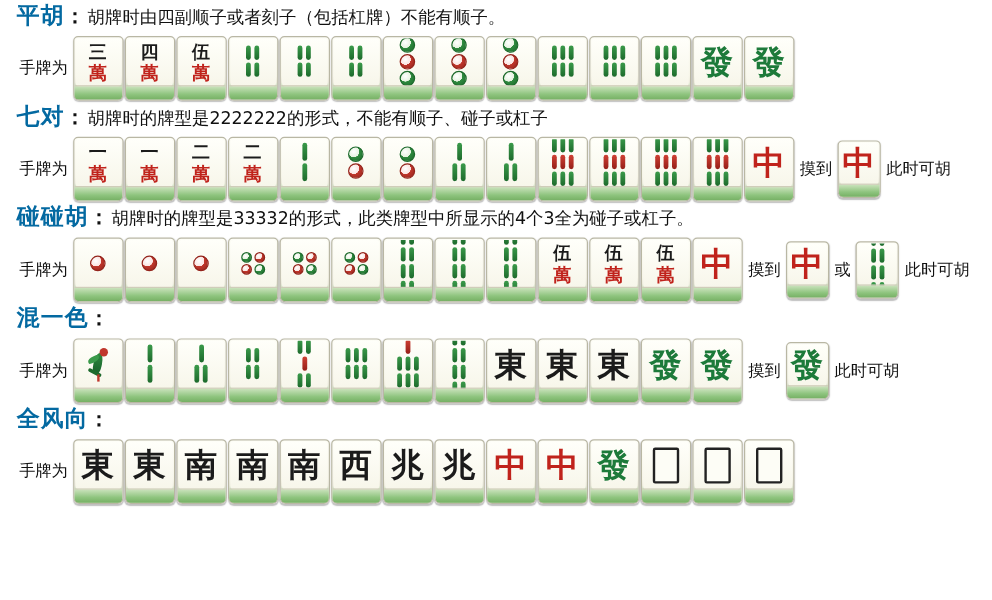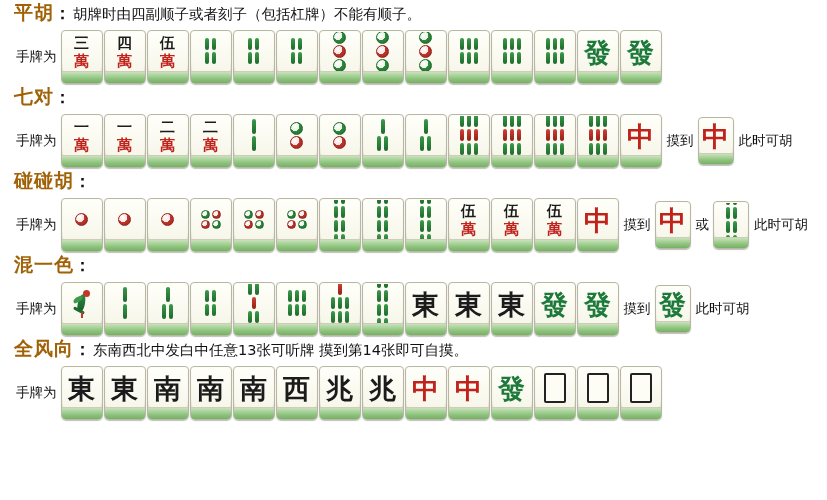--- a/index.html
+++ b/index.html
@@ -23,7 +23,7 @@
   .headline .name {
     font-size: 19px;
     font-weight: bold;
-    color: #a16207;
+    color: #0369a1;
     letter-spacing: 1px;
   }
   .headline .colon {

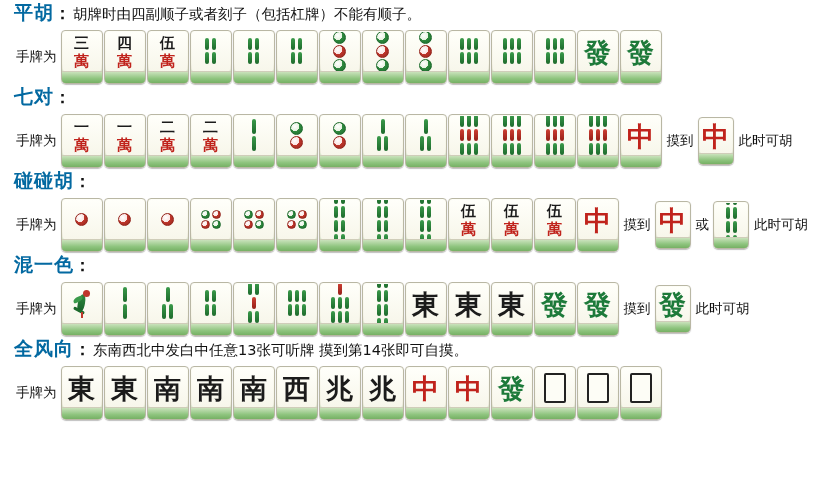--- a/index.html
+++ b/index.html
@@ -369,6 +369,7 @@
         <div class="headline">
           <span class="name">七对</span>
           <span class="colon">：</span>
+          <span class="desc">胡牌时的牌型是2222222的形式，不能有顺子、碰子或杠子</span>
         </div>
         <div class="handrow">
           <span class="rowlabel">手牌为</span>

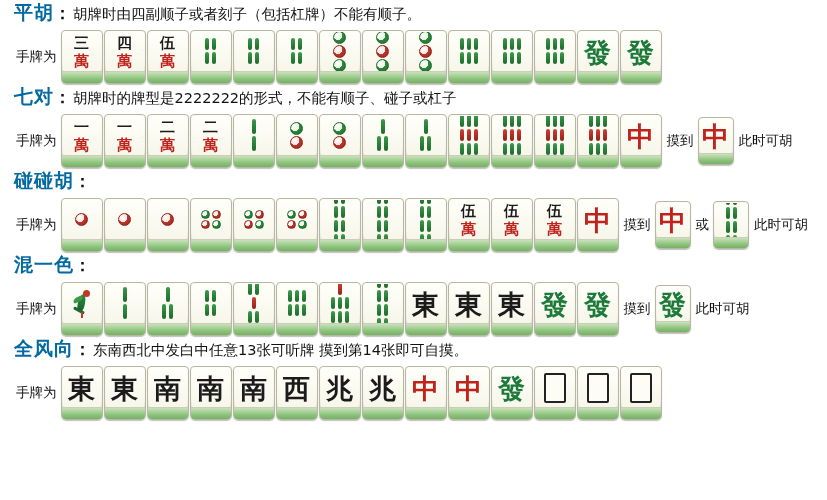--- a/index.html
+++ b/index.html
@@ -576,6 +576,7 @@
         <div class="headline">
           <span class="name">碰碰胡</span>
           <span class="colon">：</span>
+          <span class="desc">胡牌时的牌型是33332的形式，此类牌型中所显示的4个3全为碰子或杠子。</span>
         </div>
         <div class="handrow">
           <span class="rowlabel">手牌为</span>

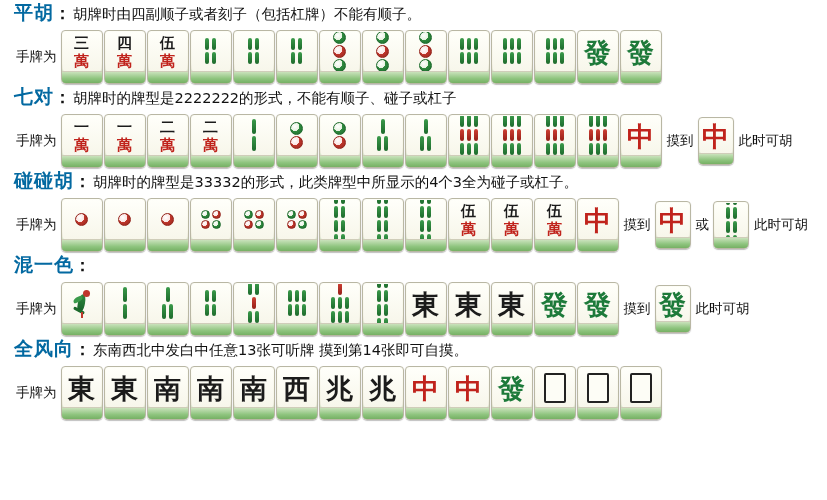--- a/index.html
+++ b/index.html
@@ -968,7 +968,6 @@
         <div class="headline">
           <span class="name">全风向</span>
           <span class="colon">：</span>
-          <span class="desc">东南西北中发白中任意13张可听牌  摸到第14张即可自摸。</span>
         </div>
         <div class="handrow">
           <span class="rowlabel">手牌为</span>

